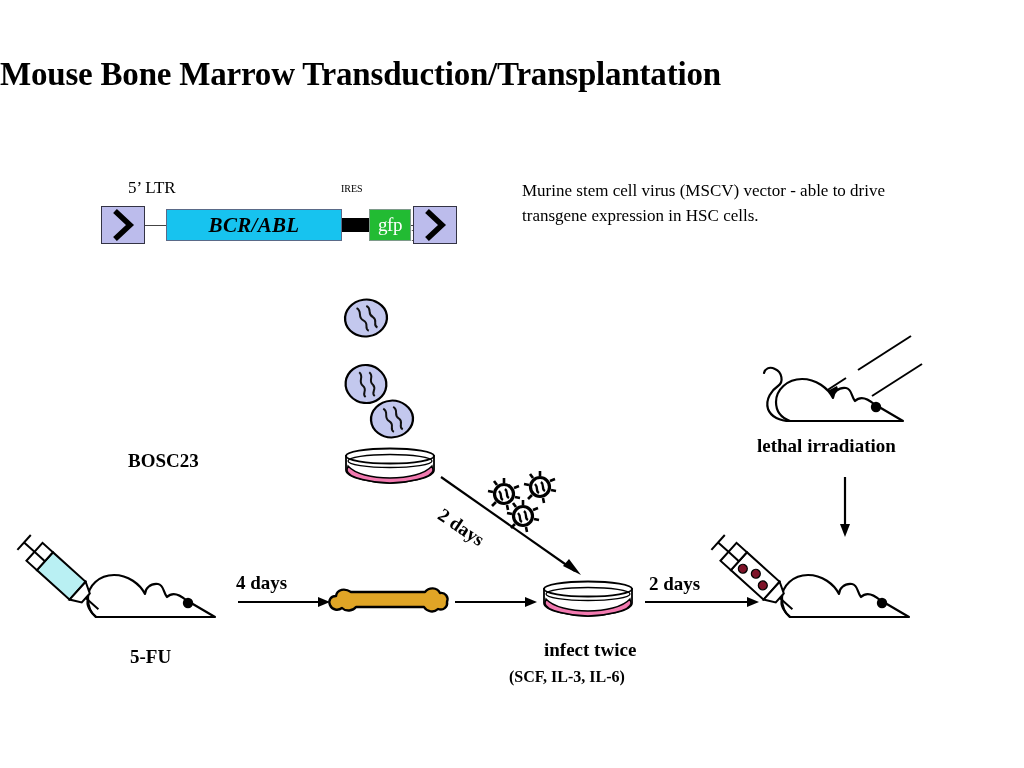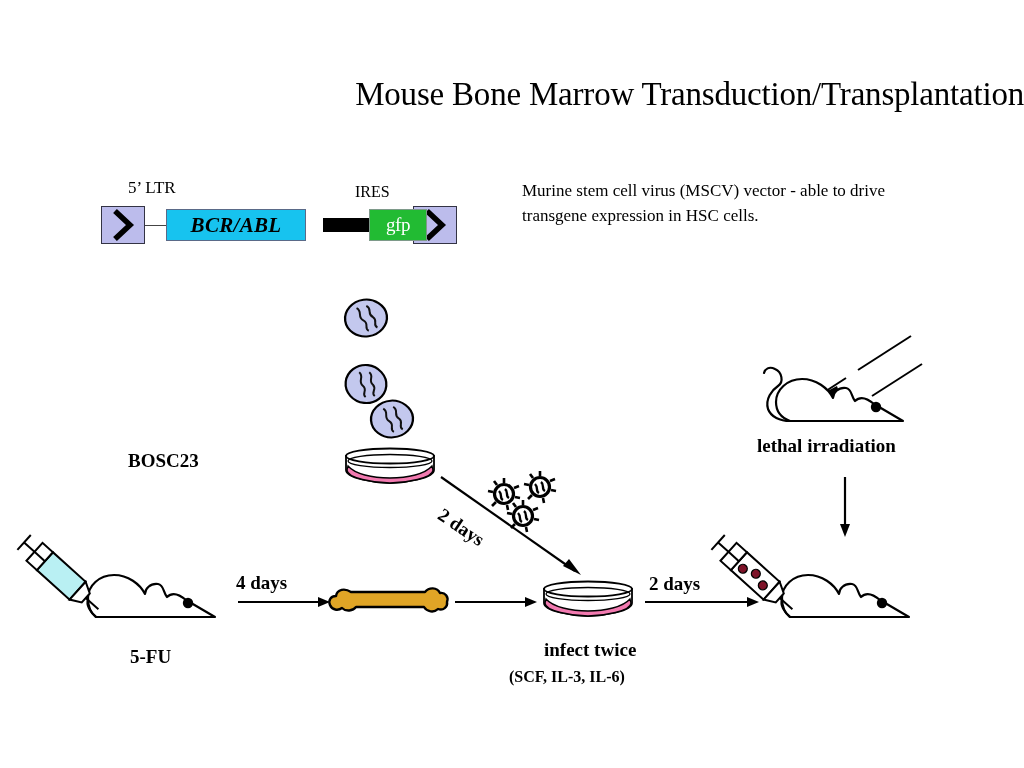--- a/index.html
+++ b/index.html
@@ -26,11 +26,11 @@
 
   
   #page-title {
-    left: 0; top: 76px;
+    left: 0; top: 56px;
     width: 1024px;
-    text-align: right;
+    text-align: left;
     font-size: 33px;
-    font-weight: normal;
+    font-weight: bold;
     letter-spacing: -0.2px;
     white-space: nowrap;
   }

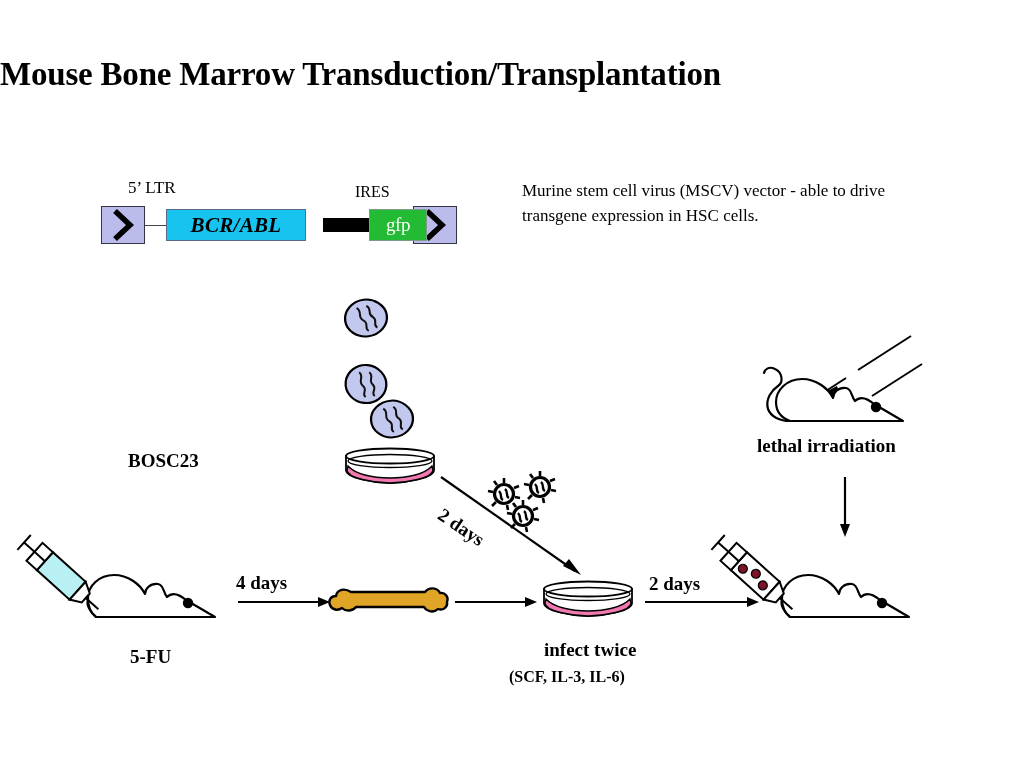--- a/index.html
+++ b/index.html
@@ -42,7 +42,7 @@
     white-space: nowrap;
   }
   #label-5ltr { left: 100px; top: 178px; margin-left: 28px; }
-  #label-ires { left: 355px; top: 183px; font-size: 16px; }
+  #label-ires { left: 341px; top: 183px; font-size: 10px; }
   #label-3ltr { left: 394px; top: 178px; margin-top: 48px; }
 
   

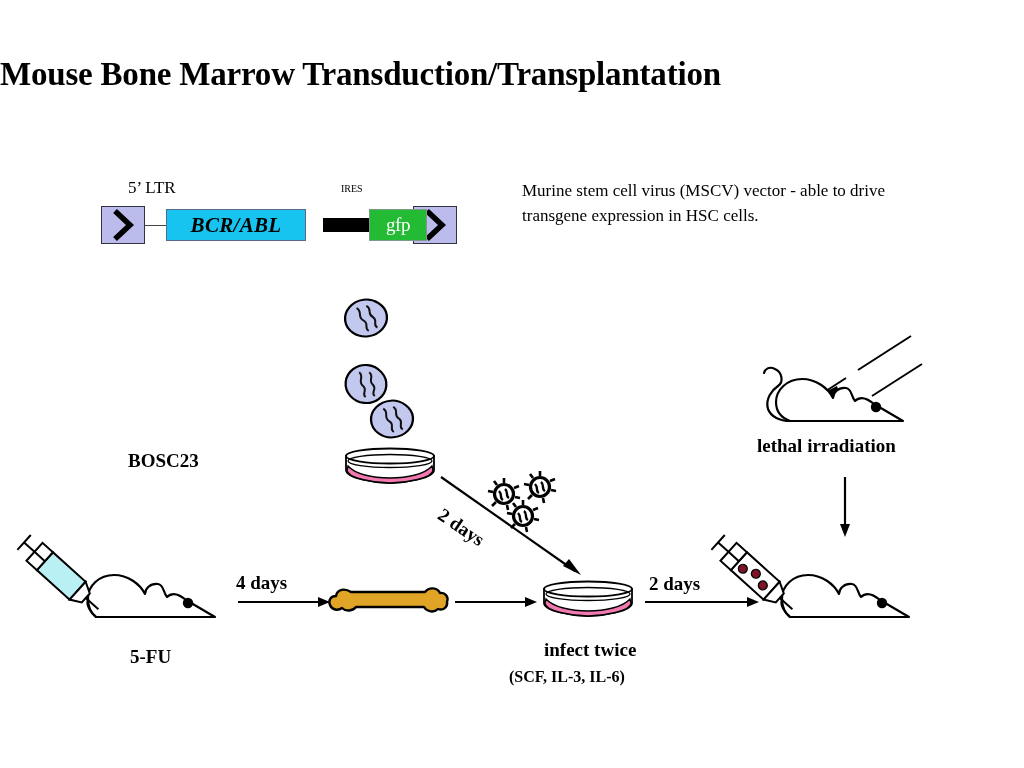--- a/index.html
+++ b/index.html
@@ -58,7 +58,7 @@
 
   #bcrabl-box {
     left: 166px; top: 209px;
-    width: 140px; height: 32px;
+    width: 176px; height: 32px;
     background: #17c3ef;
     border: 1px solid #5a6a88;
     box-sizing: border-box;

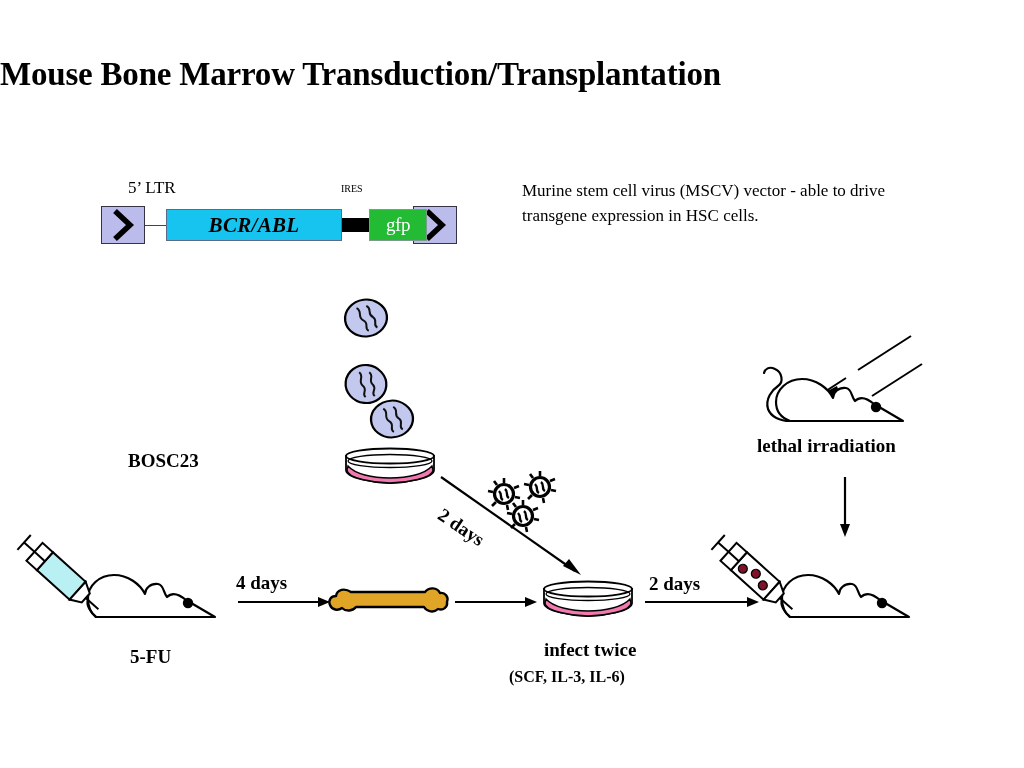--- a/index.html
+++ b/index.html
@@ -72,7 +72,7 @@
   }
   #gfp-box {
     left: 369px; top: 209px;
-    width: 58px; height: 32px;
+    width: 42px; height: 32px;
     background: #22bb33;
     border: 1px solid #7e9a8a;
     box-sizing: border-box;

